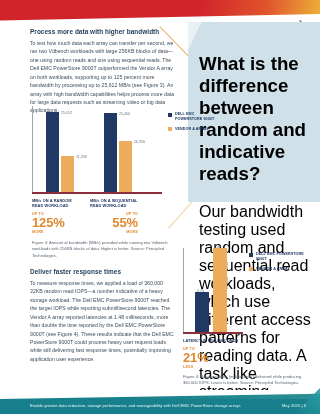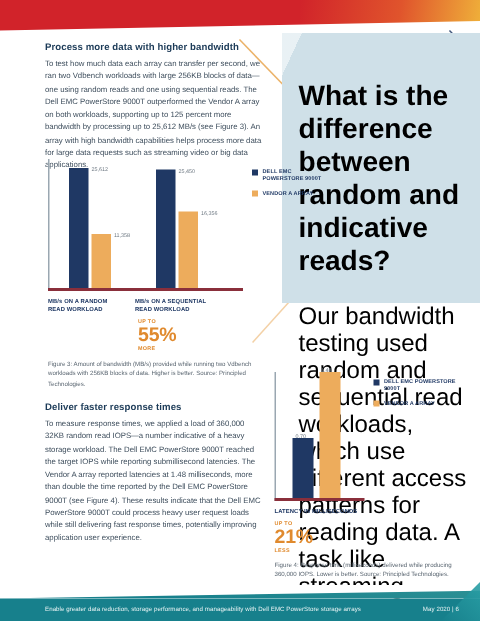--- a/index.html
+++ b/index.html
@@ -146,6 +146,11 @@
   </div>
 
   <div class="cat" style="left:32px;top:198px;width:52px;">MB/s ON A RANDOM READ WORKLOAD</div>
+  <div class="stat" style="left:32px;top:212px;width:56px;">
+    <div class="upto">UP TO</div>
+    <div class="big">125%</div>
+    <div class="more">MORE</div>
+  </div>
 
   <div class="cat" style="left:90px;top:198px;width:56px;">MB/s ON A SEQUENTIAL READ WORKLOAD</div>
   <div class="stat" style="left:92px;top:212px;width:56px;">

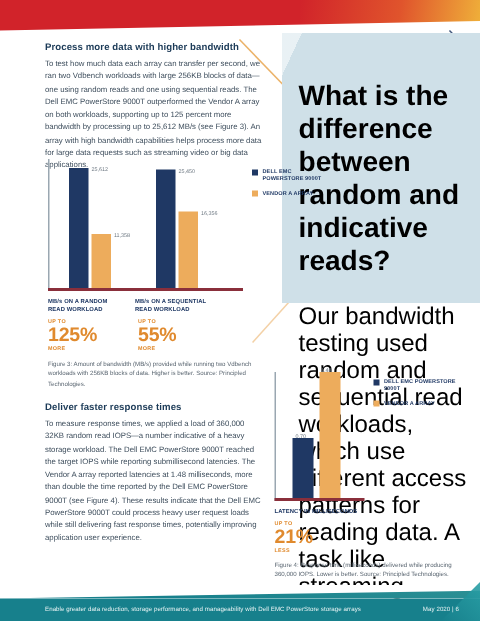--- a/index.html
+++ b/index.html
@@ -153,7 +153,7 @@
   </div>
 
   <div class="cat" style="left:90px;top:198px;width:56px;">MB/s ON A SEQUENTIAL READ WORKLOAD</div>
-  <div class="stat" style="left:92px;top:212px;width:56px;">
+  <div class="stat" style="left:82px;top:212px;width:56px;text-align:right;">
     <div class="upto">UP TO</div>
     <div class="big">55%</div>
     <div class="more">MORE</div>

